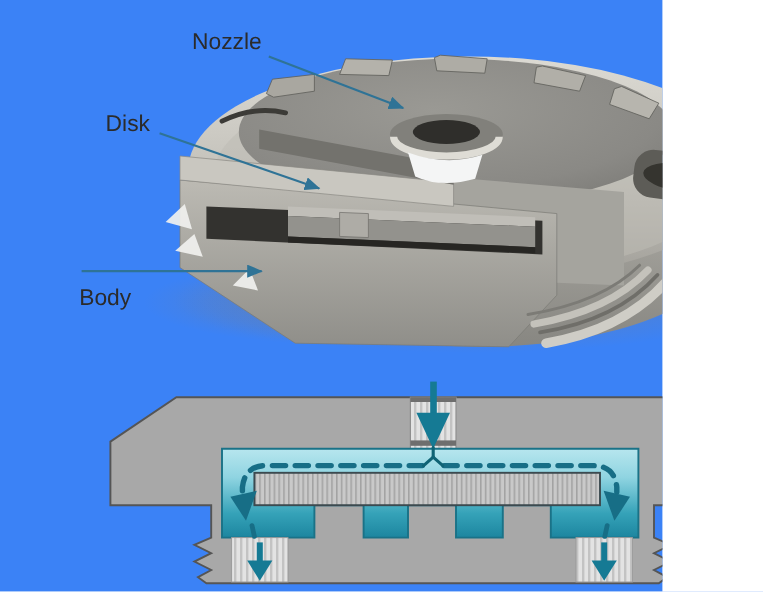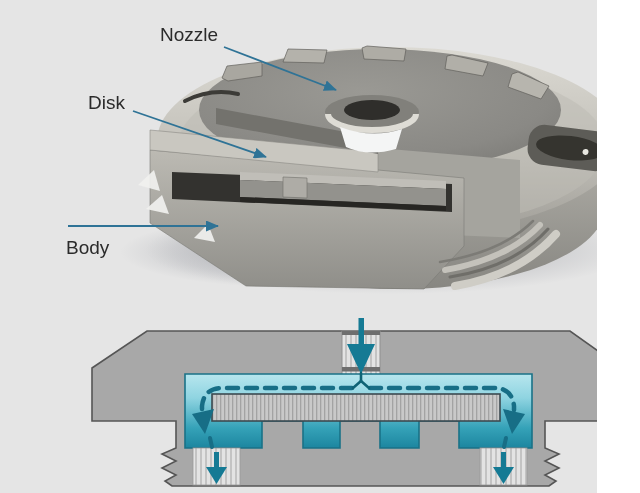--- a/index.html
+++ b/index.html
@@ -3,7 +3,7 @@
 <meta charset="utf-8">
 <style>
   html,body{margin:0;padding:0;background:#ffffff;}
-  .stage{position:relative;width:597px;height:493px;background:#e5e5e5;overflow:hidden;
+  .stage{position:relative;width:552px;height:493px;background:#3b82f6;overflow:hidden;
          font-family:"Liberation Sans",sans-serif;}
   svg{display:block}
   text.callout{font-family:"Liberation Sans",sans-serif;font-size:19px;fill:#2b2b2b;}

